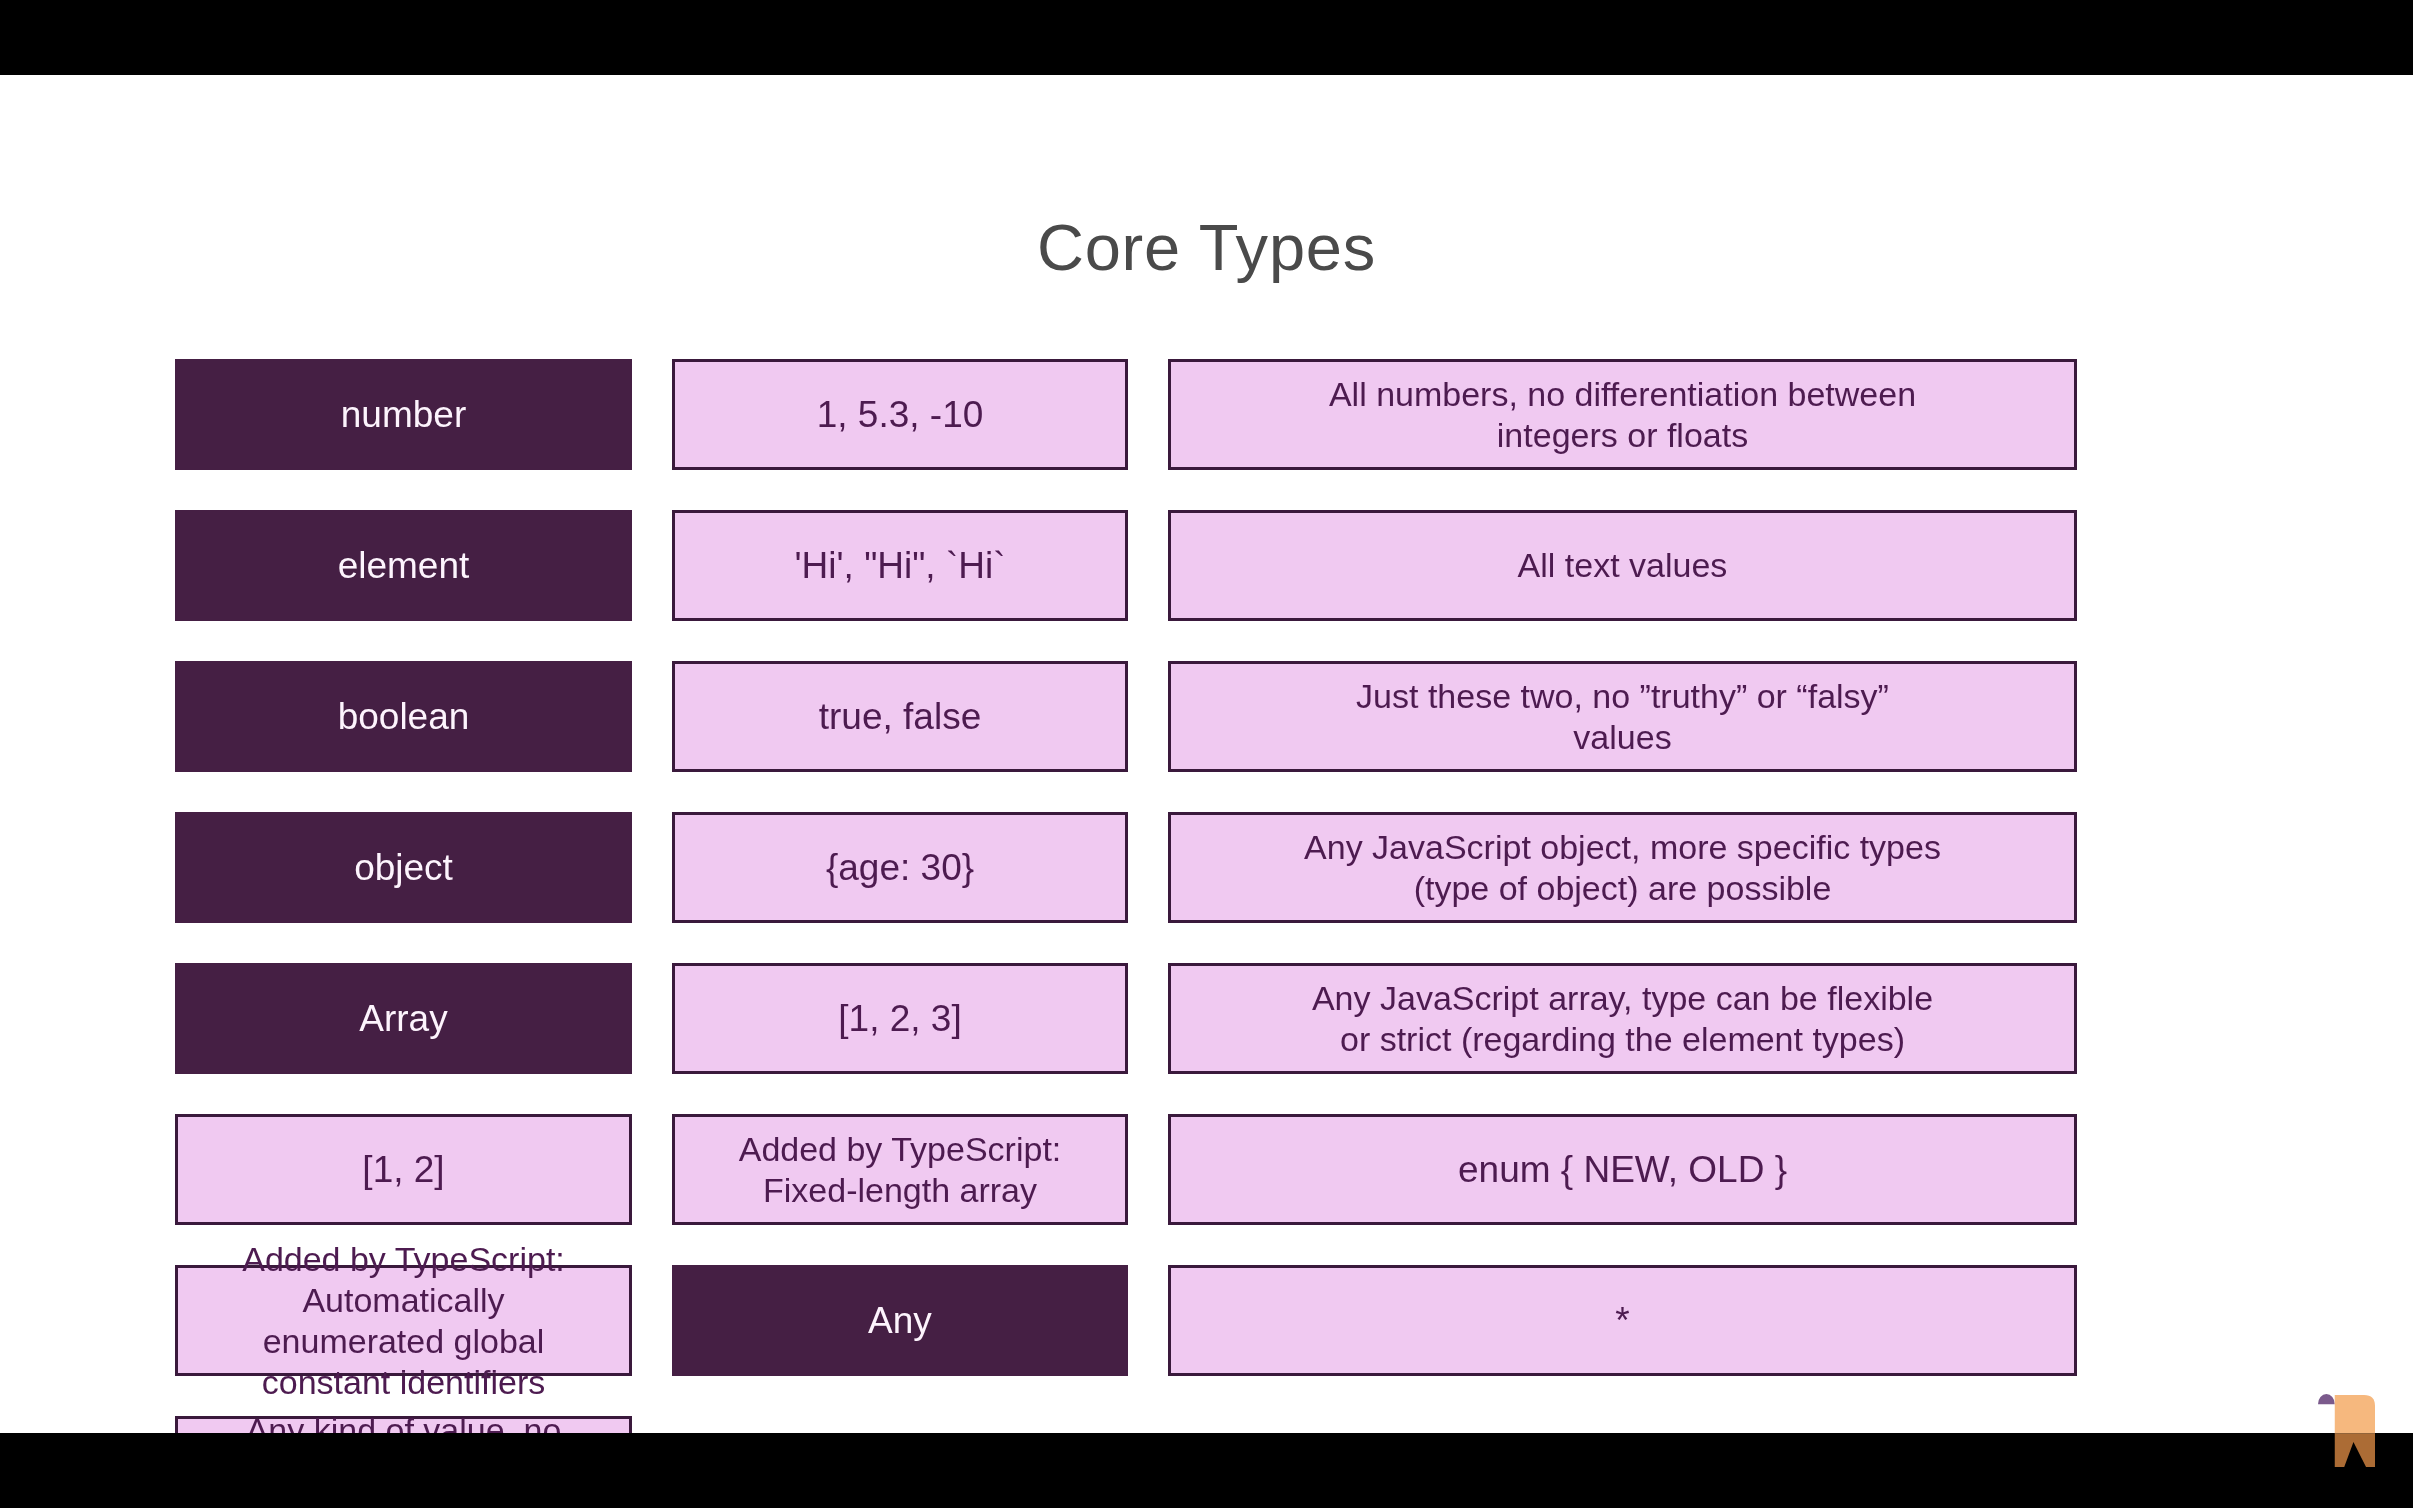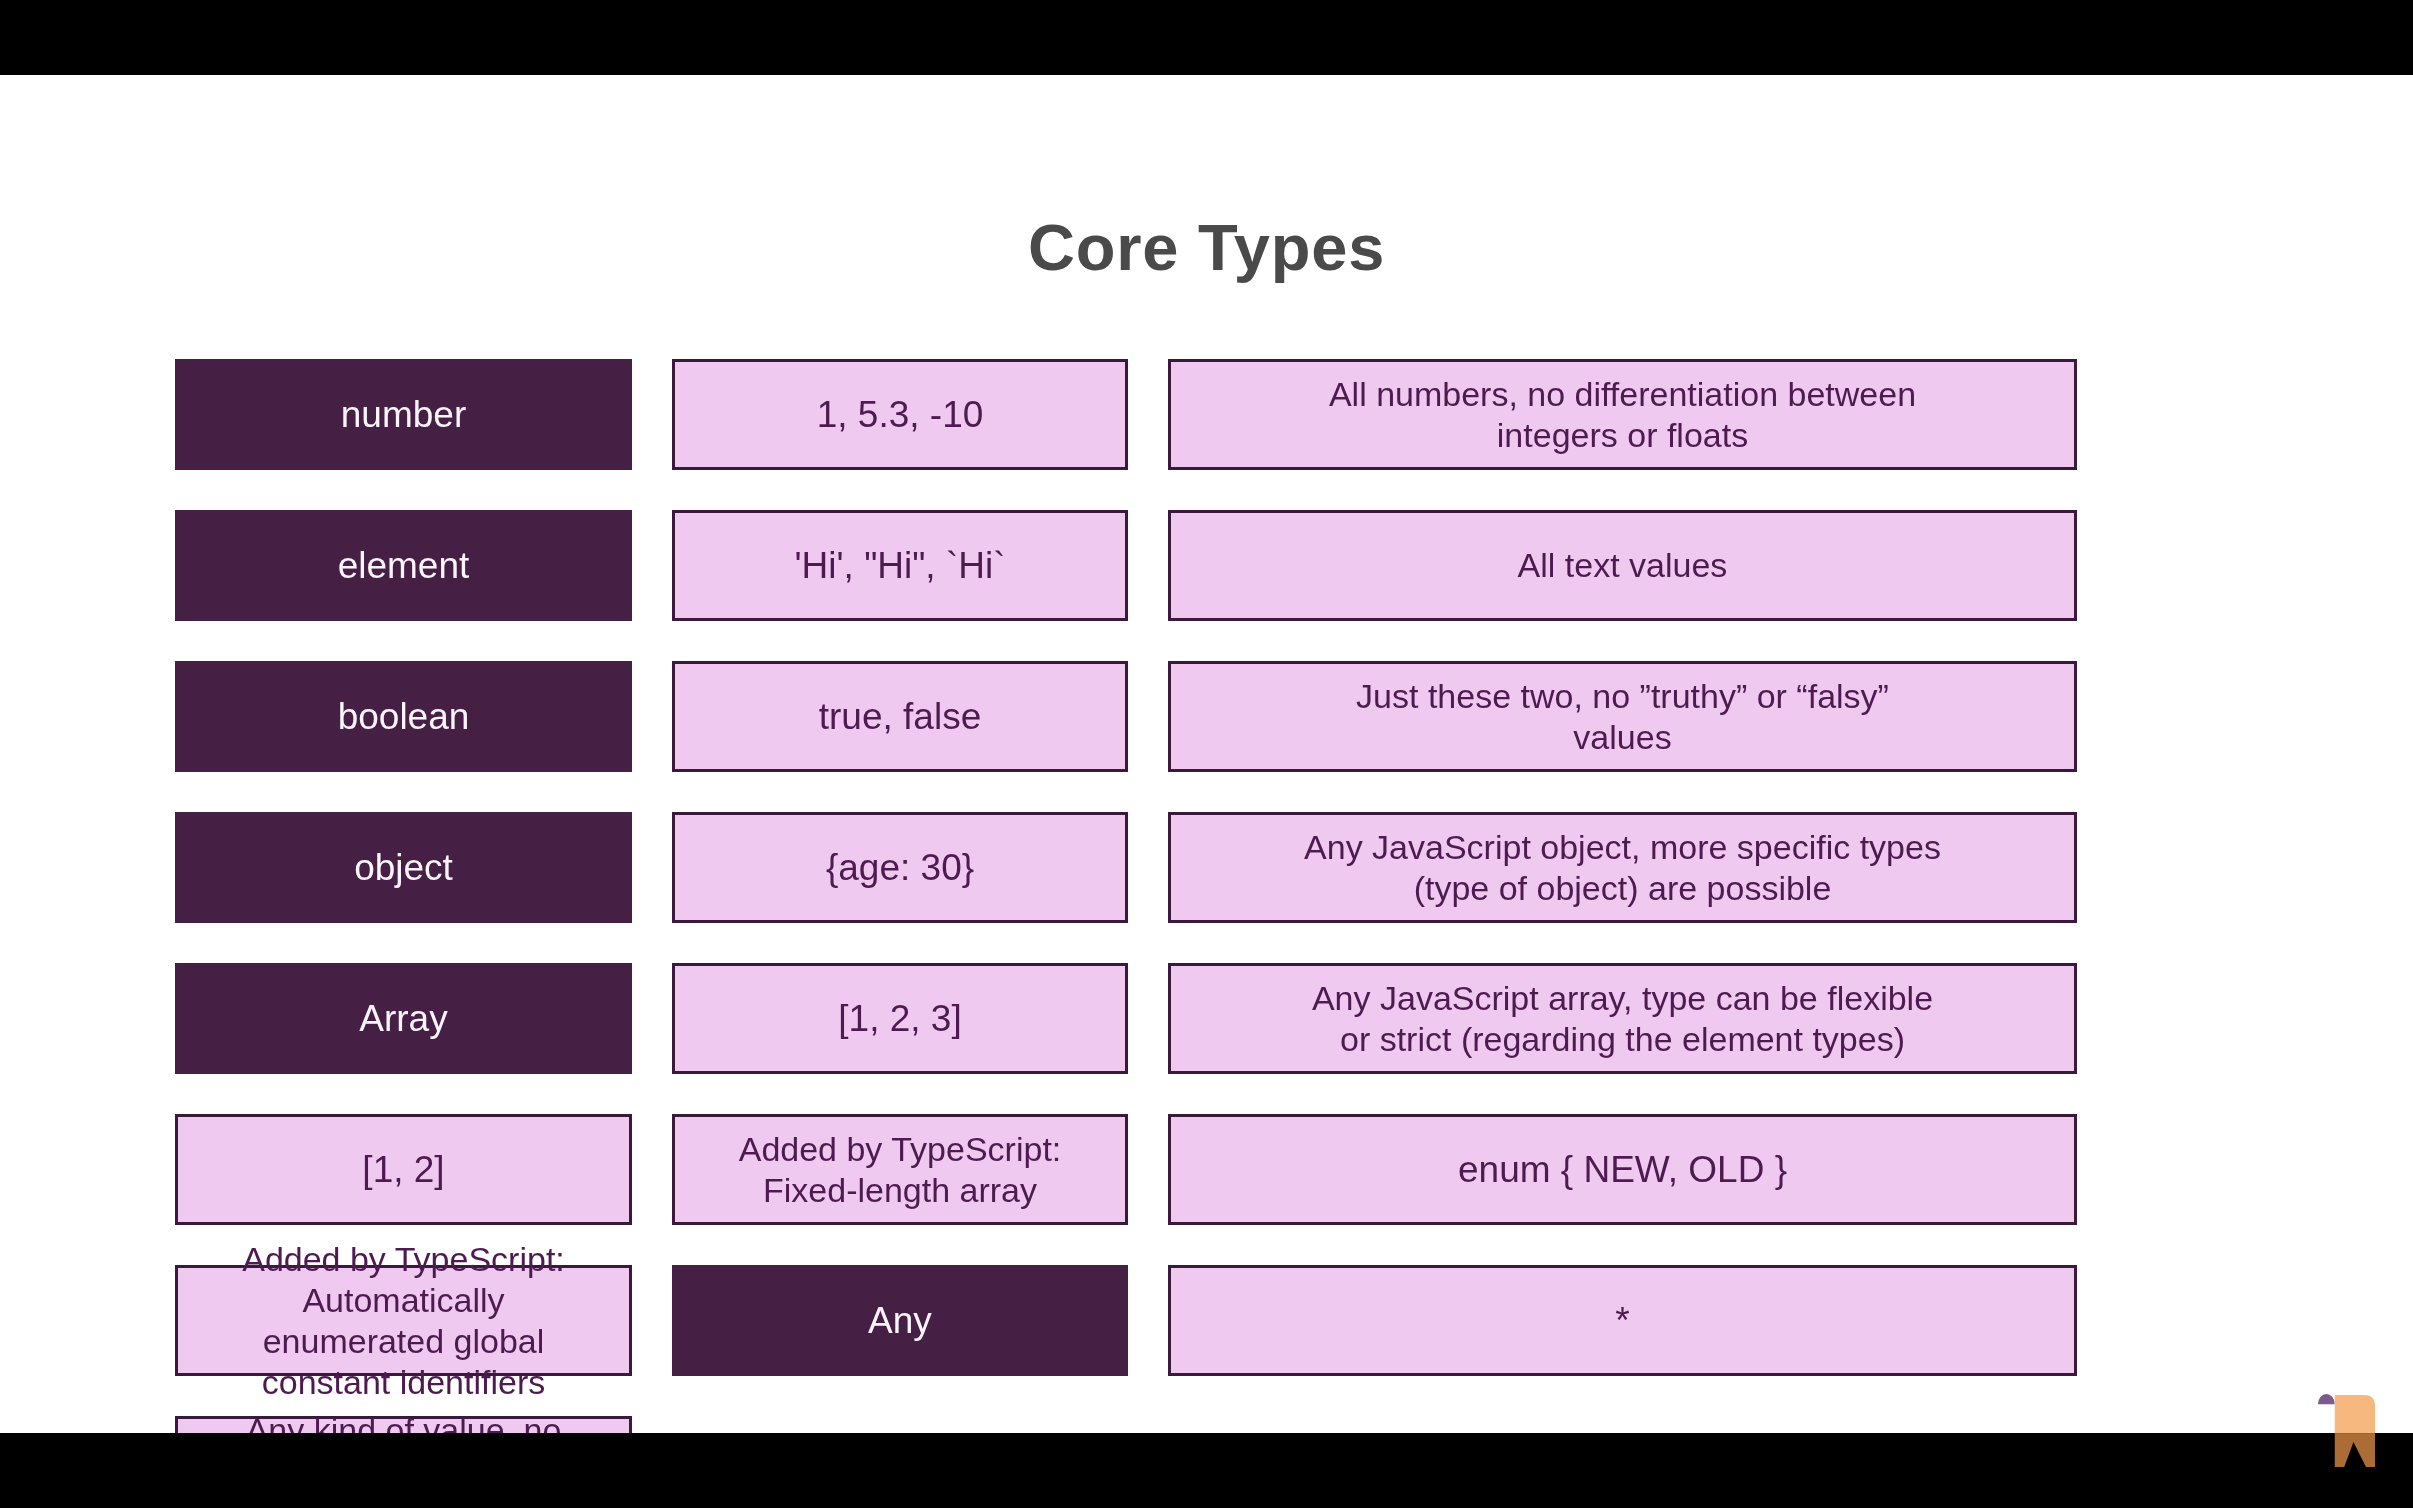--- a/index.html
+++ b/index.html
@@ -29,7 +29,7 @@
     left:165px;width:2083px;top:210px;
     text-align:center;
     font-size:65px;
-    font-weight:bold;
+    font-weight:normal;
     color:var(--title-text);
     letter-spacing:0.8px;
   }

